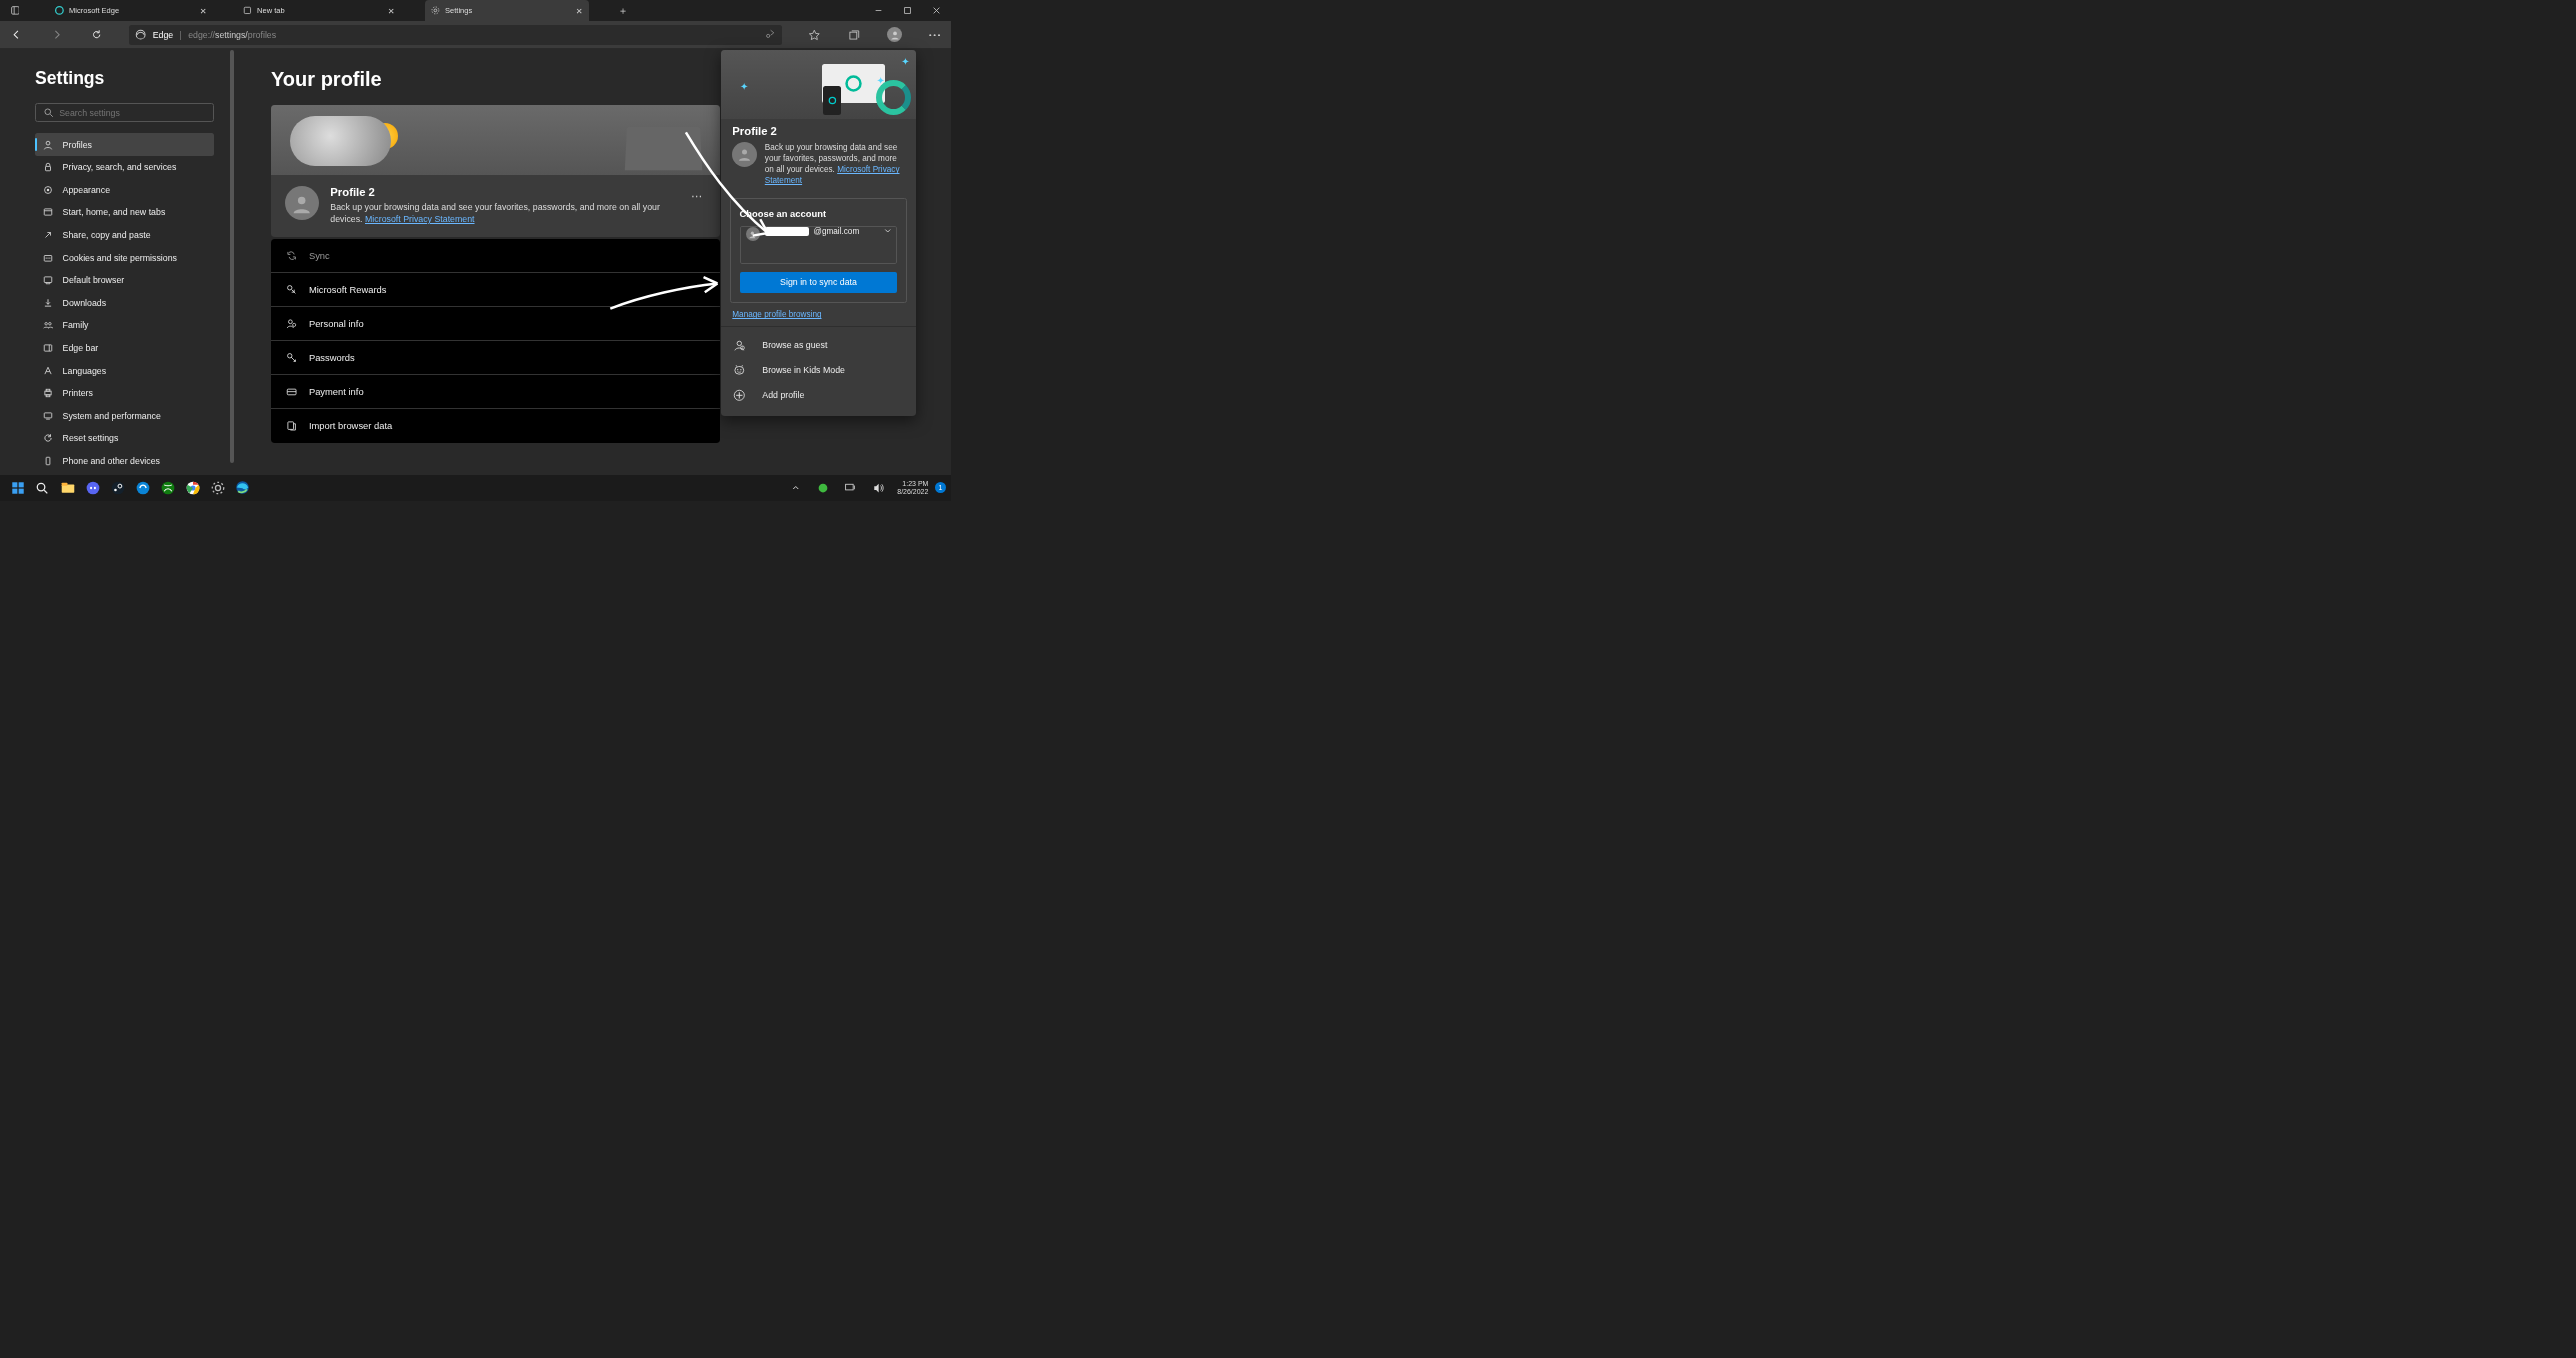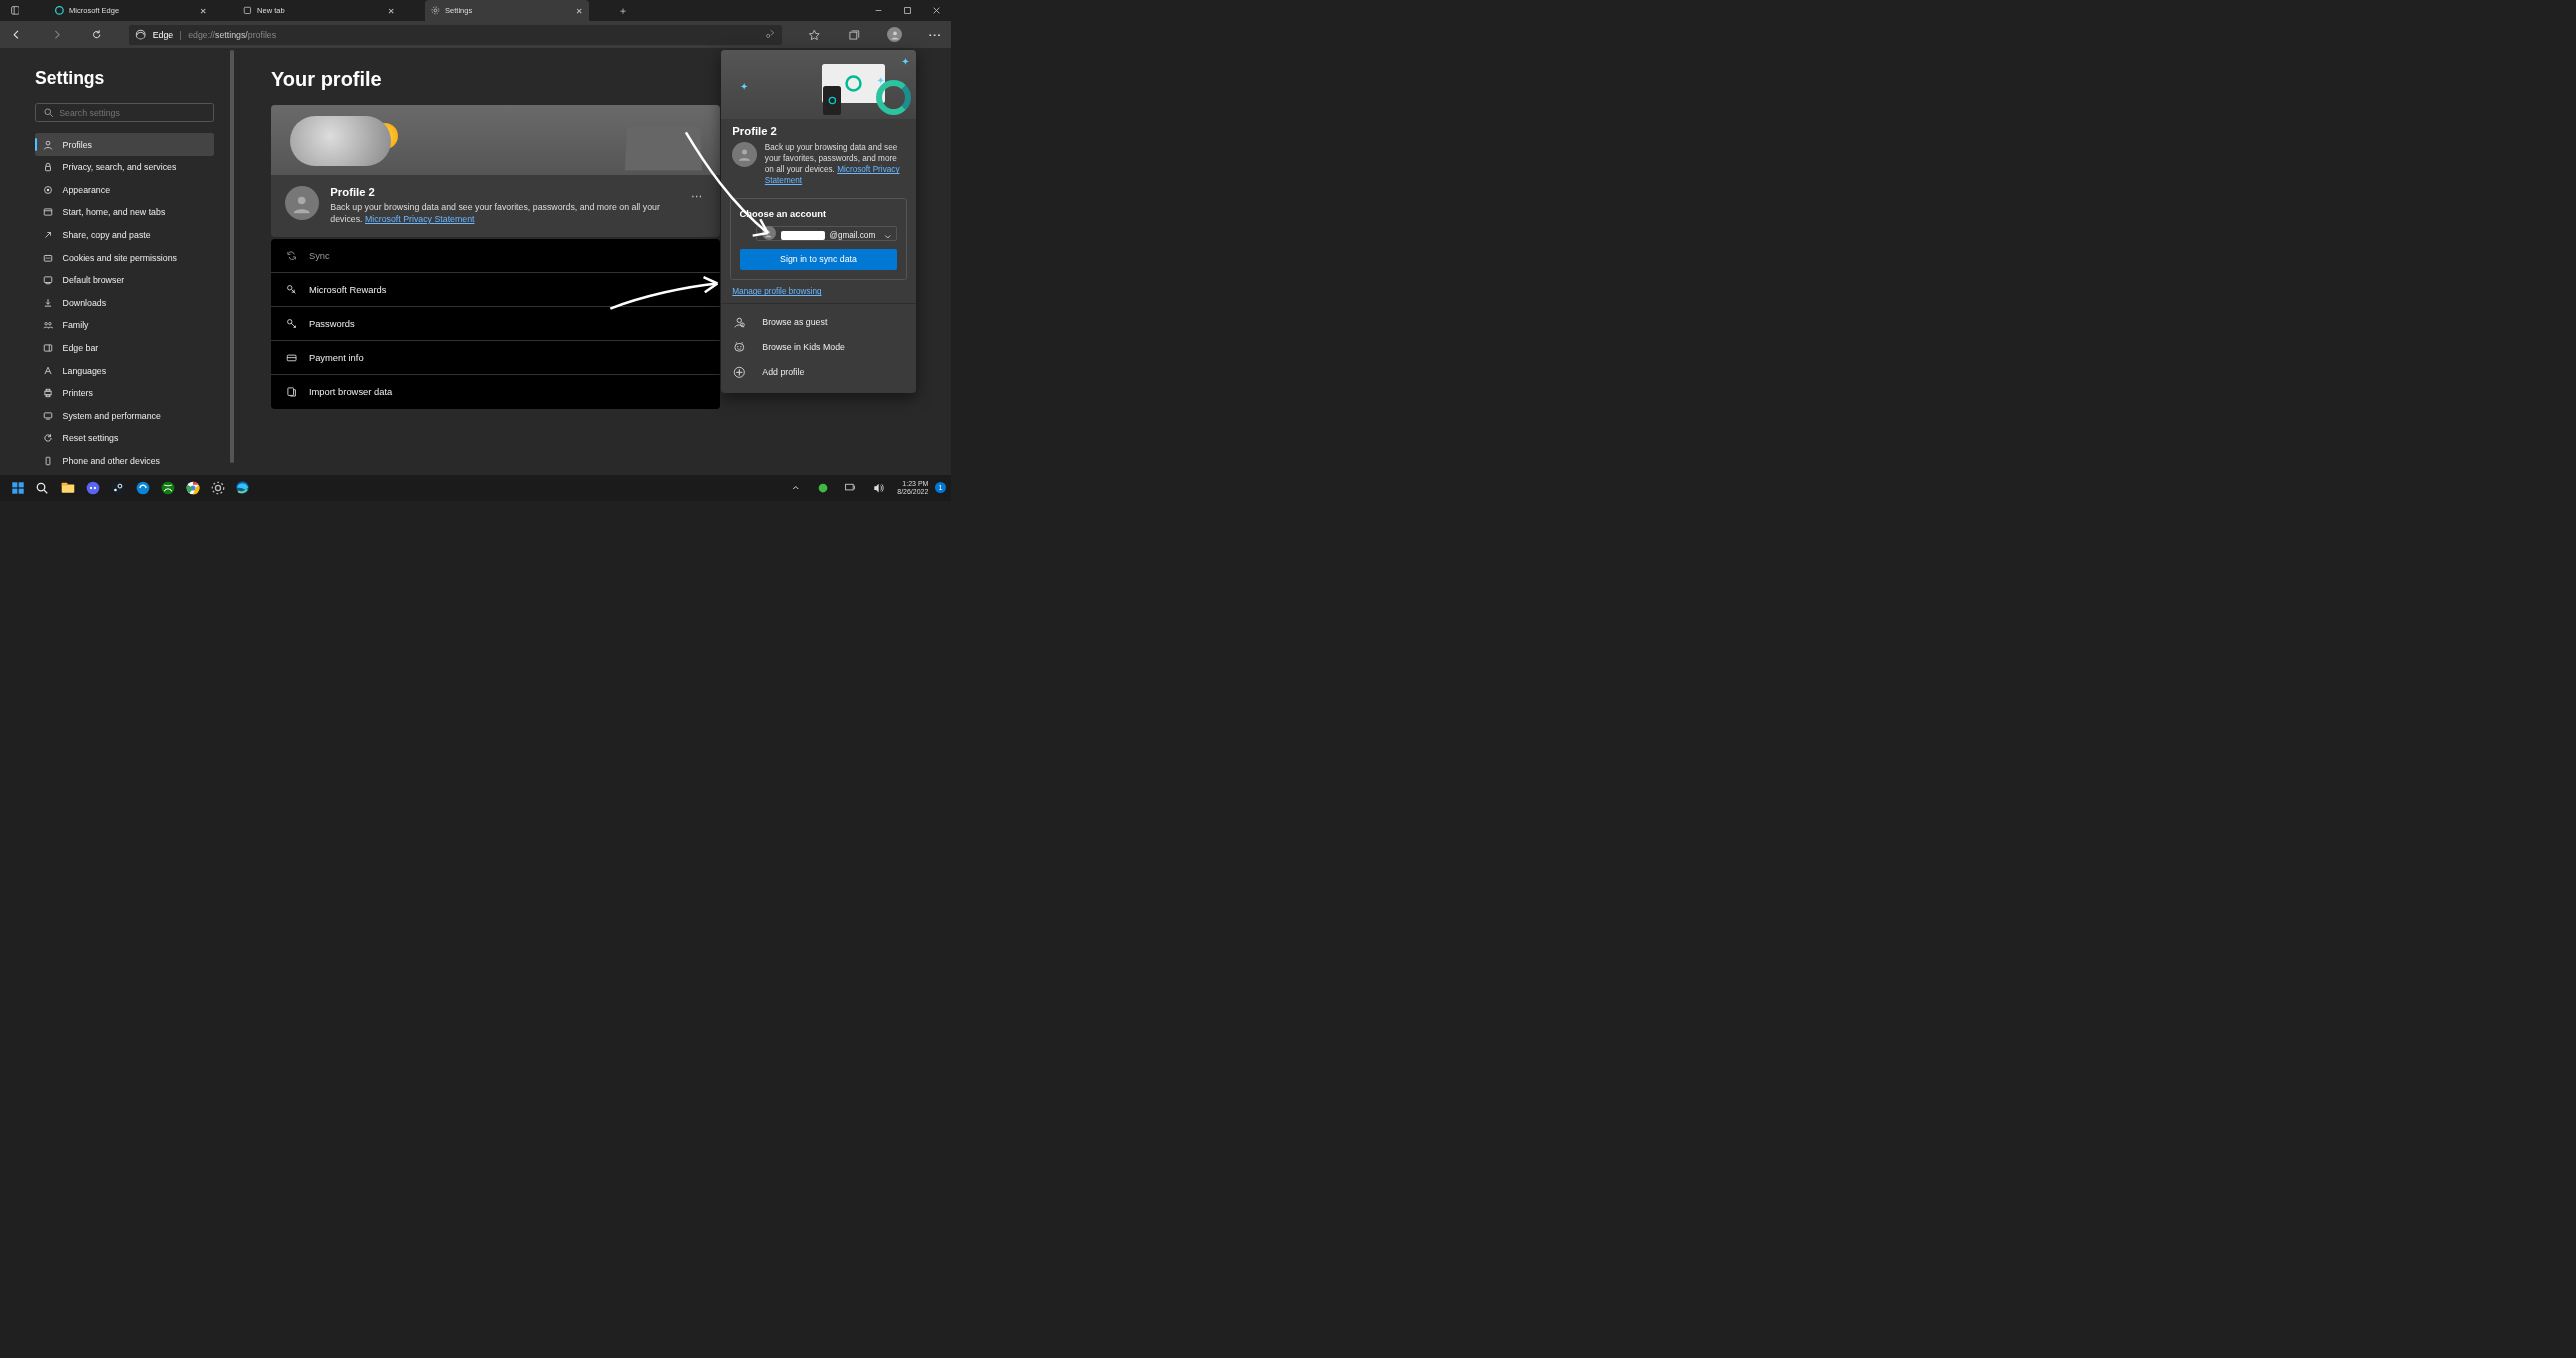--- a/index.html
+++ b/index.html
@@ -77,7 +77,7 @@
 .flytext a{color:#6ab7ff;text-decoration:underline;}
 .choosebox{margin:5px 8.8px 0;border:0.6px solid #555;border-radius:2.5px;padding:8.8px;}
 .choosebox h4{font-size:9.4px;font-weight:600;margin-bottom:7.5px;}
-.acctsel{height:15px;border:0.6px solid #555;border-radius:1.9px;display:flex;align-items:flex-end;padding:0 5px;gap:5px;font-size:8.2px;color:#eee;margin-left:16px;}
+.acctsel{height:38px;border:0.6px solid #555;border-radius:1.9px;display:flex;align-items:flex-start;padding:0 5px;gap:5px;font-size:8.2px;color:#eee;}
 .acctsel .smav{width:14px;height:14px;border-radius:50%;background:#777;display:flex;align-items:center;justify-content:center;}
 .acctsel .redact{width:44px;height:8.8px;background:#fff;border-radius:1.9px;}
 .acctsel .chev{margin-left:auto;color:#ccc;}

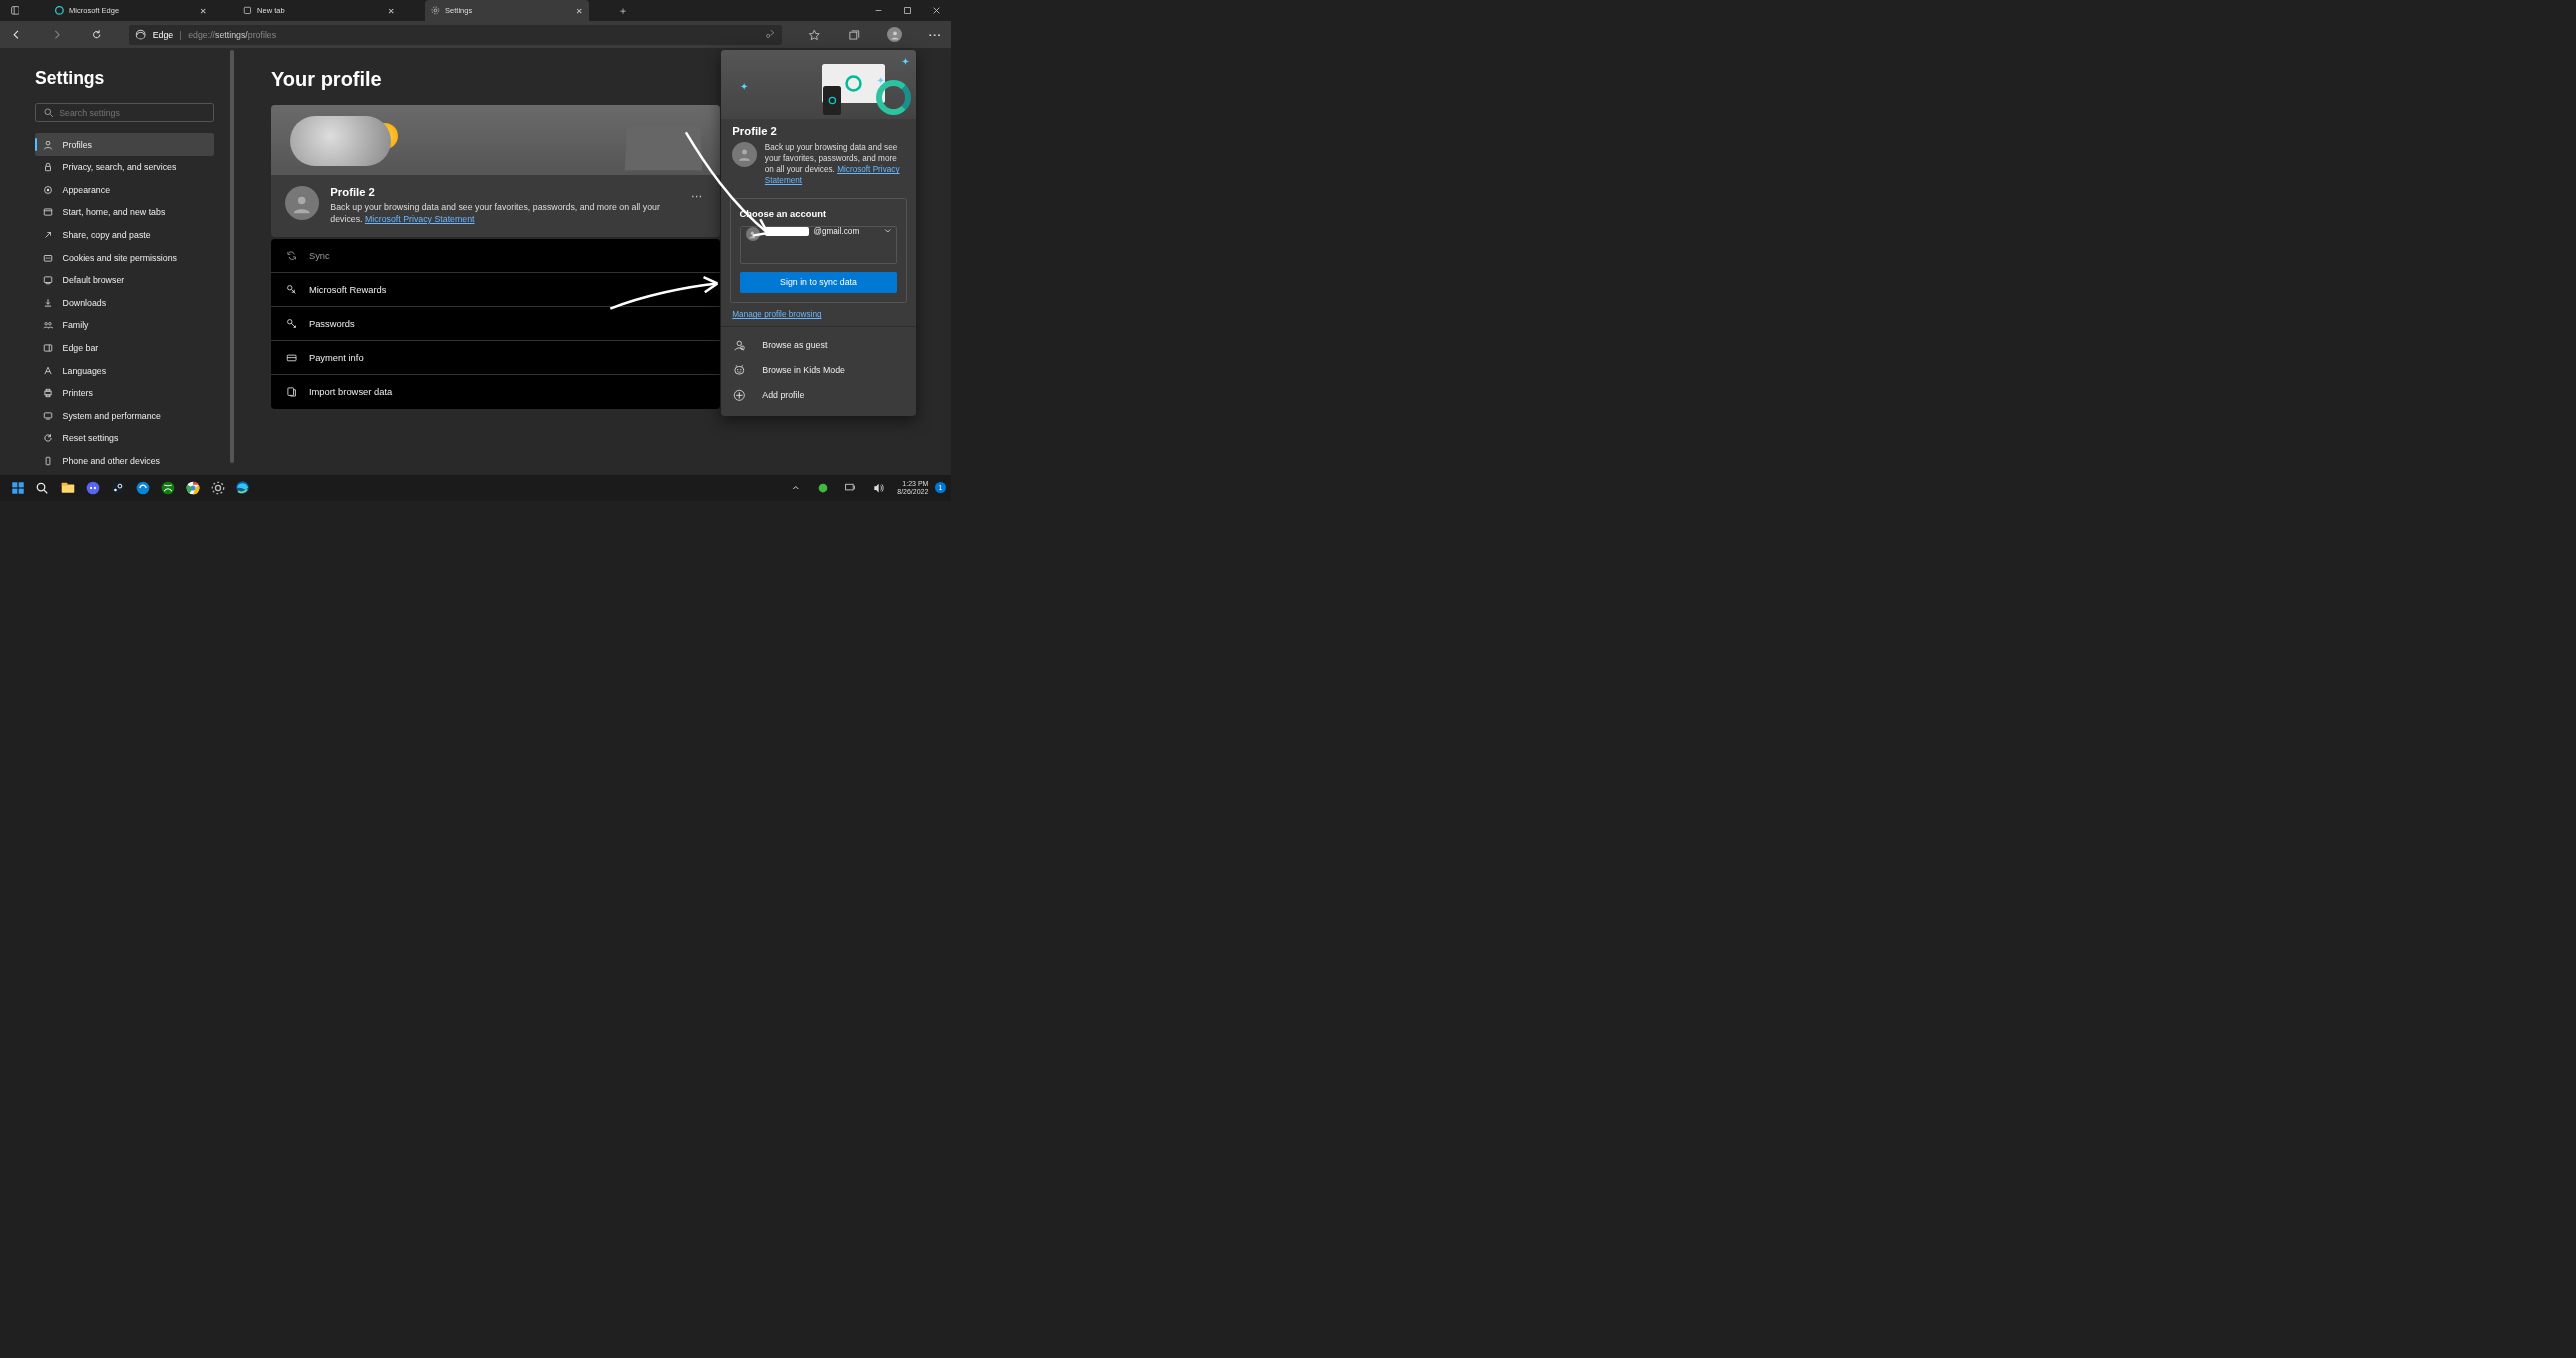--- a/index.html
+++ b/index.html
@@ -416,6 +416,16 @@
         <div class="listrow">
           <span class="rowicon">
             <svg width="11.3" height="11.3" viewBox="0 0 18 18">
+              <circle cx="7" cy="6" r="3" fill="none" stroke="#ddd" stroke-width="1.4"></circle>
+              <path d="M2 16c1-4 9-4 10 0" fill="none" stroke="#ddd" stroke-width="1.4"></path>
+              <circle cx="13" cy="11" r="2.5" fill="none" stroke="#ddd" stroke-width="1.2"></circle>
+            </svg>
+          </span>
+          <span>Personal info</span>
+        </div>
+        <div class="listrow">
+          <span class="rowicon">
+            <svg width="11.3" height="11.3" viewBox="0 0 18 18">
               <circle cx="6" cy="6" r="3.5" fill="none" stroke="#ddd" stroke-width="1.4"></circle>
               <path d="M8 8l7 7m-3 0h3v-3" fill="none" stroke="#ddd" stroke-width="1.4"></path>
             </svg>

